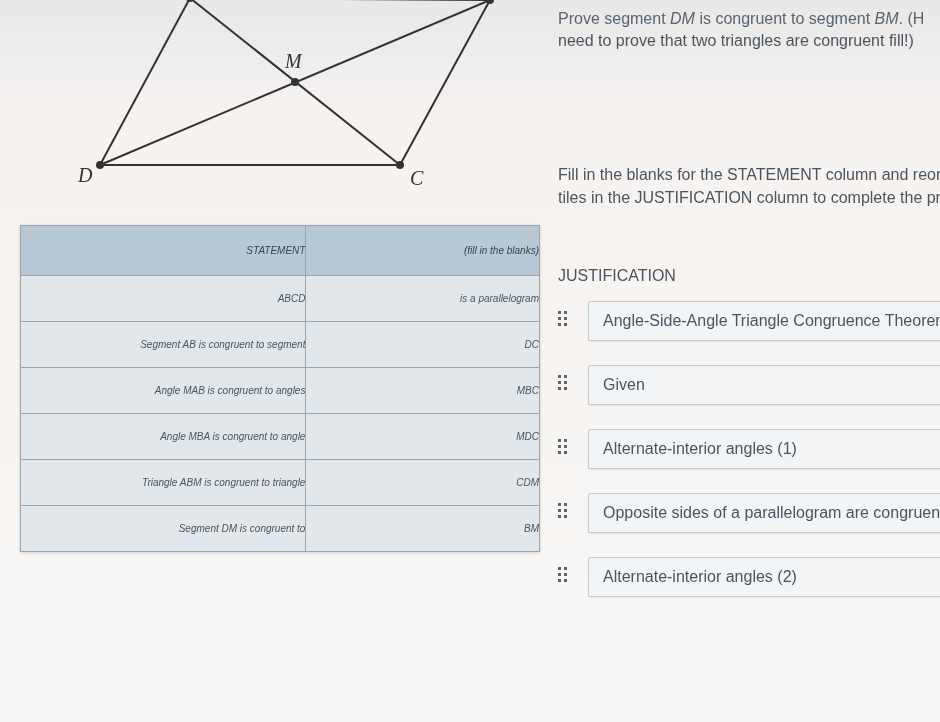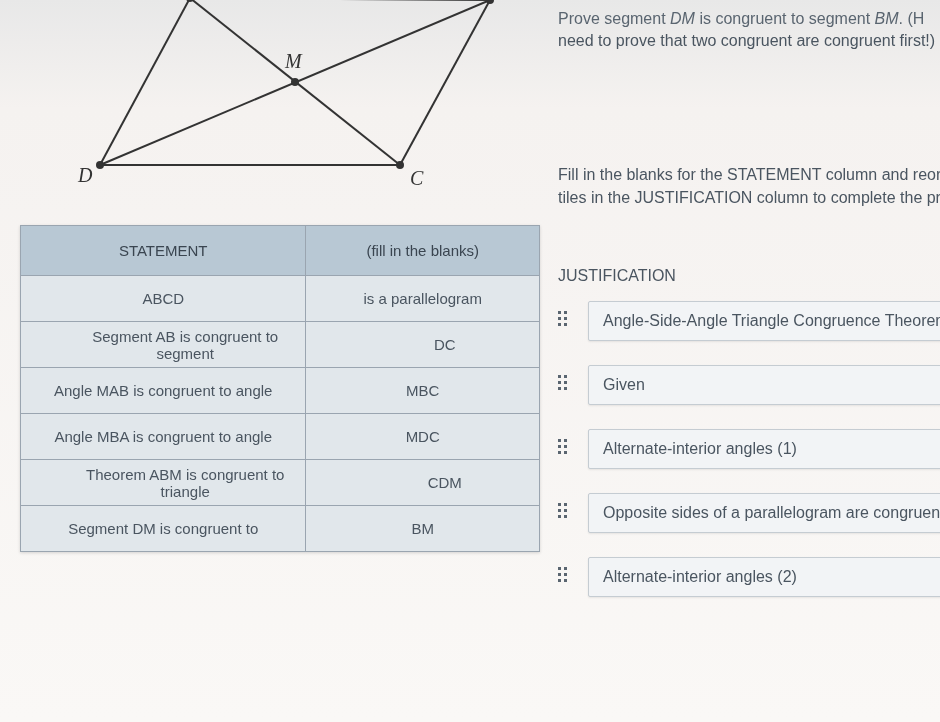--- a/index.html
+++ b/index.html
@@ -205,7 +205,7 @@
       <span class="line1">
         <span>Prove segment </span><span class="italic">DM</span><span> is congruent to segment </span><span class="italic">BM</span><span>. (H</span>
       </span><br>
-      <span>need to prove that two congruent are congruent first!)</span>
+      <span>need to prove that two triangles are congruent fill!)</span>
     </div>
 
     <div class="instruction">

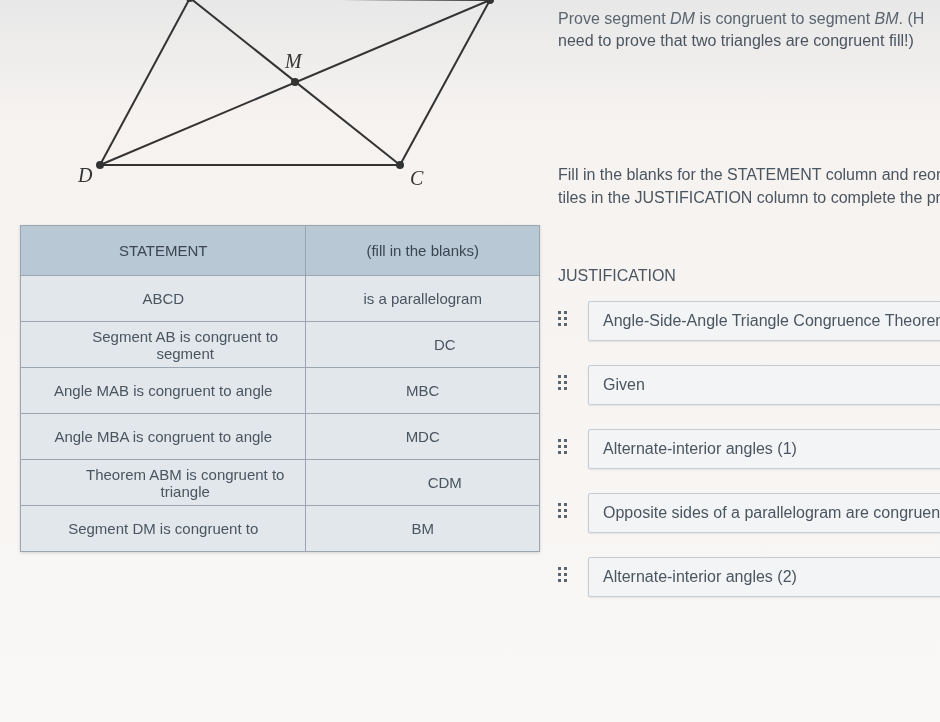--- a/index.html
+++ b/index.html
@@ -62,11 +62,12 @@
     }
     .proof-table td, .proof-table th {
       border: 1px solid #9aa5b0;
-      text-align: center;
-      font-size: 15px;
+      text-align: right;
+      font-size: 10px;
       color: #4a5560;
       background: #e1e7eb;
       font-weight: 400;
+      font-style: italic;
     }
     .proof-table .header-row td {
       background: #b8c8d4;

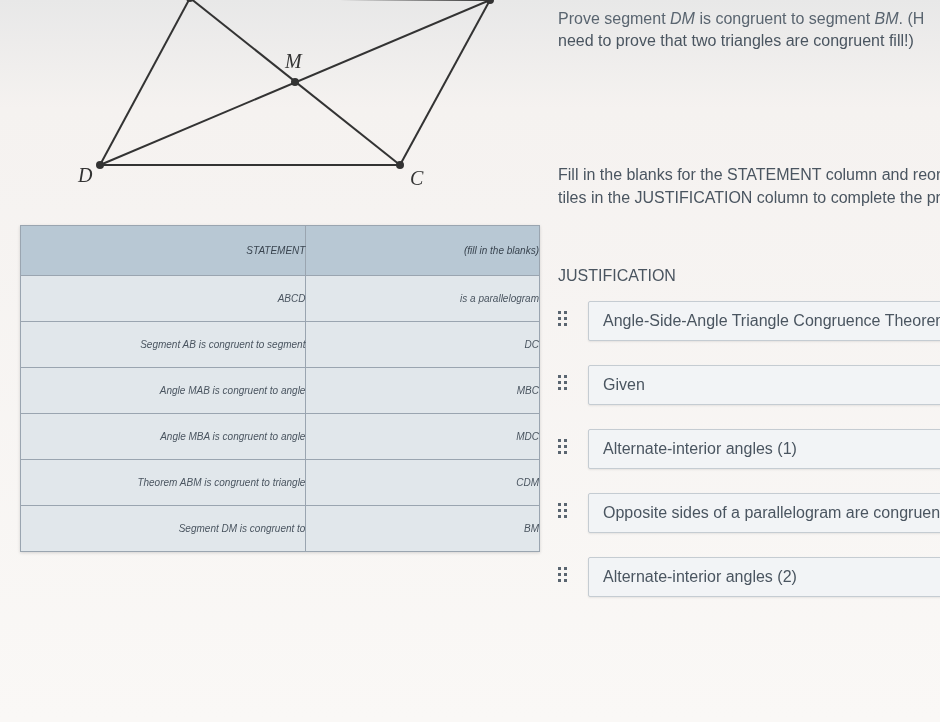--- a/index.html
+++ b/index.html
@@ -180,7 +180,7 @@
         <td>DC</td>
       </tr>
       <tr class="body-row">
-        <td>Angle MAB is congruent to angle</td>
+        <td>Angle MAB is congruent to angles</td>
         <td>MBC</td>
       </tr>
       <tr class="body-row">

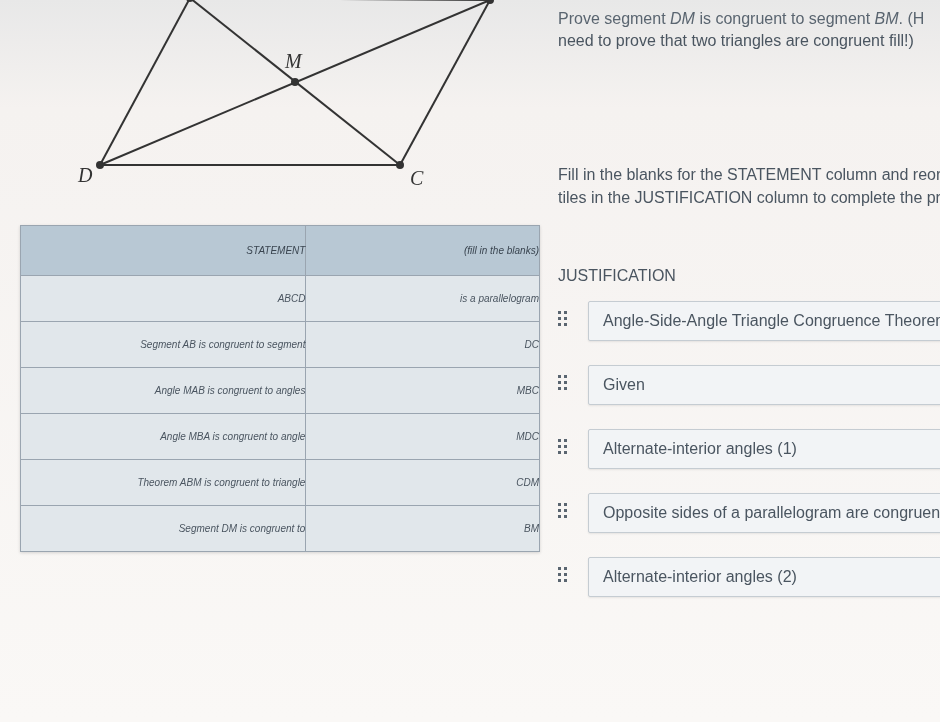--- a/index.html
+++ b/index.html
@@ -188,7 +188,7 @@
         <td>MDC</td>
       </tr>
       <tr class="body-row tall-row">
-        <td>Theorem ABM is congruent to triangle</td>
+        <td>Triangle ABM is congruent to triangle</td>
         <td>CDM</td>
       </tr>
       <tr class="body-row">

